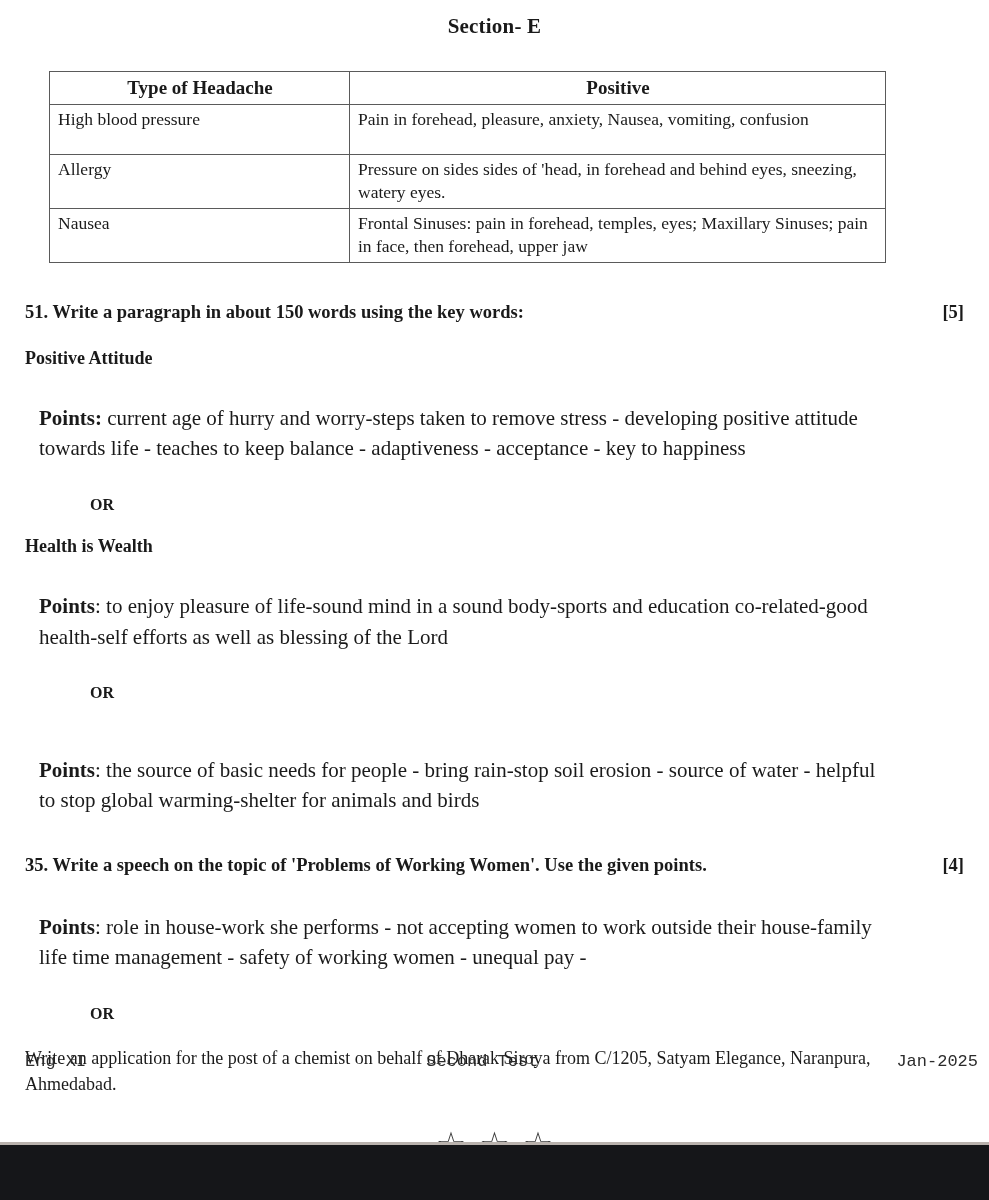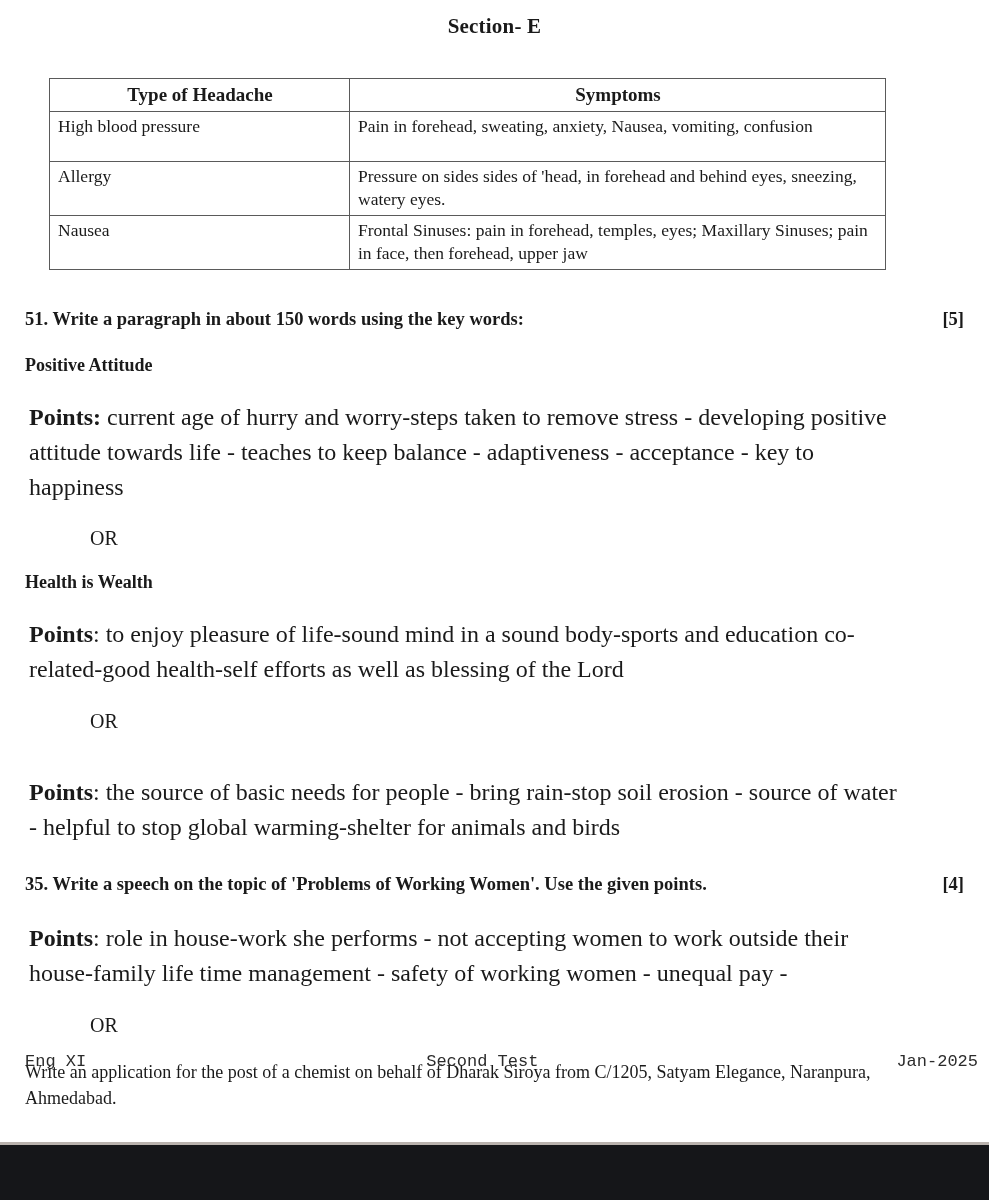--- a/index.html
+++ b/index.html
@@ -79,7 +79,7 @@
 
   
   .tbl-wrap {
-    margin: 23px 0 0 24px;
+    margin: 16px 0 0 24px;
     width: 836px;
   }
   table.headache {

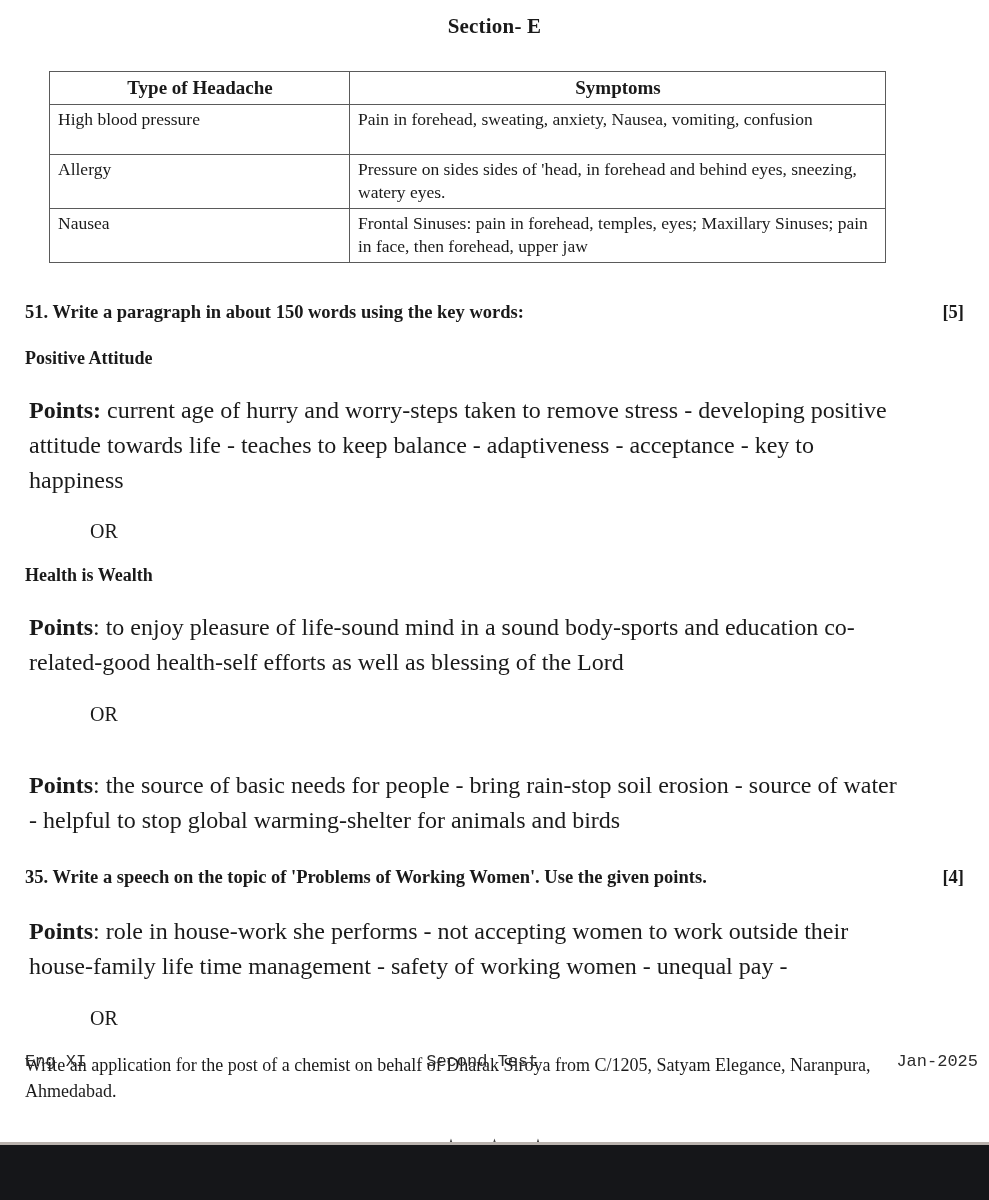--- a/index.html
+++ b/index.html
@@ -191,7 +191,7 @@
         <thead>
           <tr>
             <th>Type of Headache</th>
-            <th>Symptoms</th>
+            <th>Positive</th>
           </tr>
         </thead>
         <tbody>

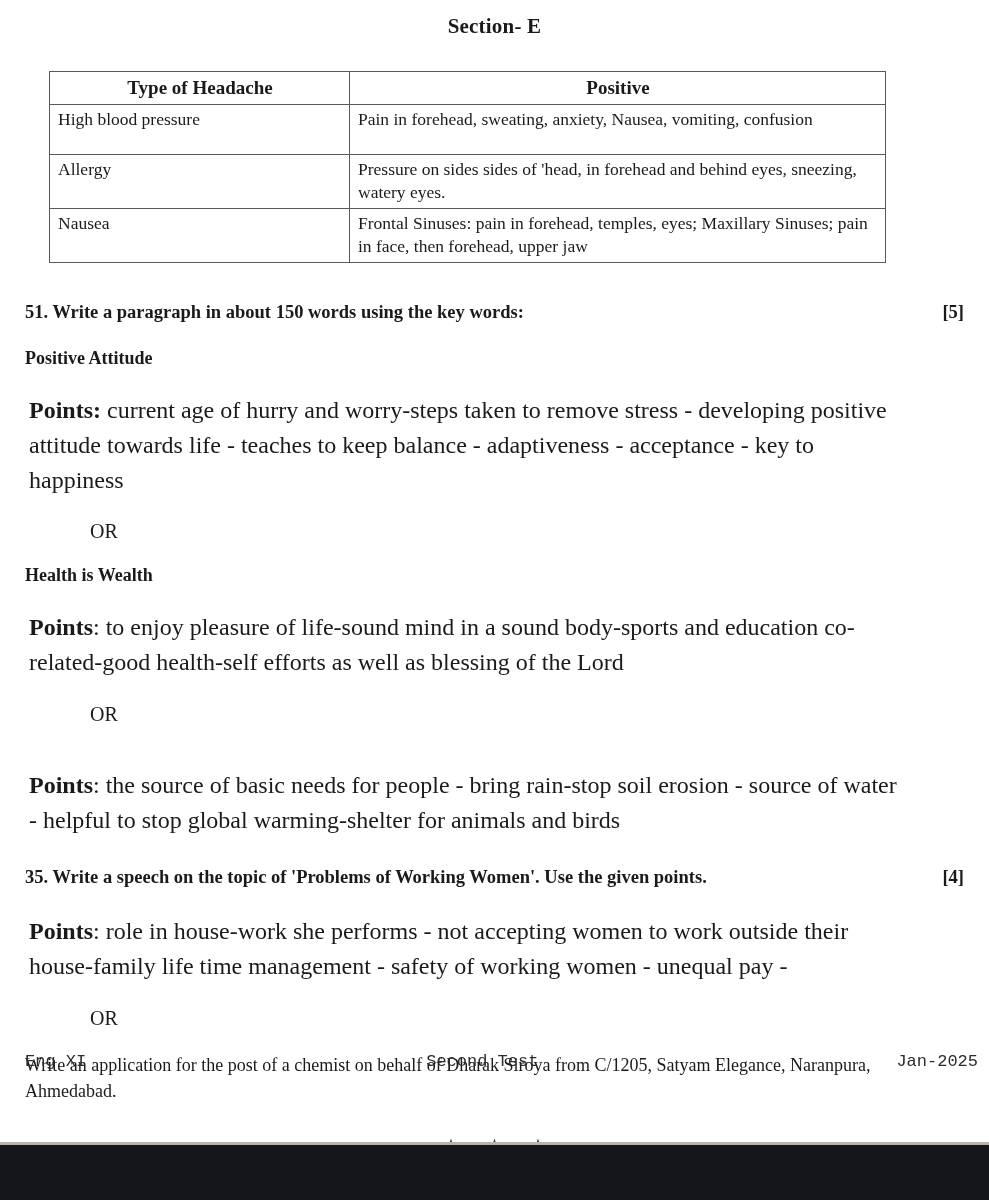--- a/index.html
+++ b/index.html
@@ -197,7 +197,7 @@
         <tbody>
           <tr>
             <td class="cell-type">High blood pressure</td>
-            <td>Pain in forehead, sweating, anxiety, Nausea, vomiting, confusion</td>
+            <td>Pain in forehead, pleasure, anxiety, Nausea, vomiting, confusion</td>
           </tr>
           <tr>
             <td class="cell-type">Allergy</td>

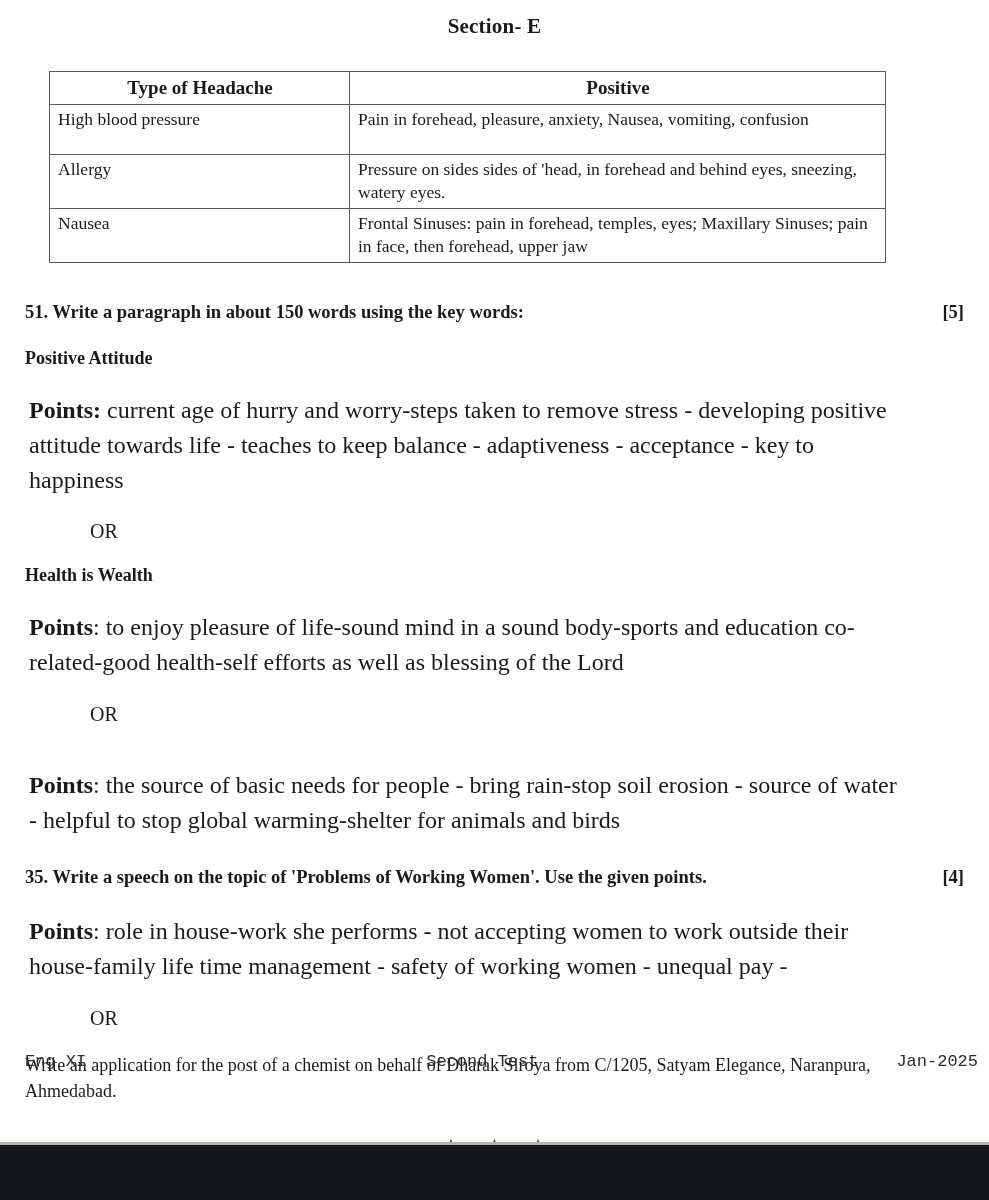--- a/index.html
+++ b/index.html
@@ -113,9 +113,9 @@
     line-height: 1.4;
   }
   .points {
-    font-size: 24px;
+    font-size: 21px;
     line-height: 1.45;
-    margin: 4px;
+    margin: 14px;
     padding-right: 58px;
   }
   .points .lbl { font-weight: bold; }

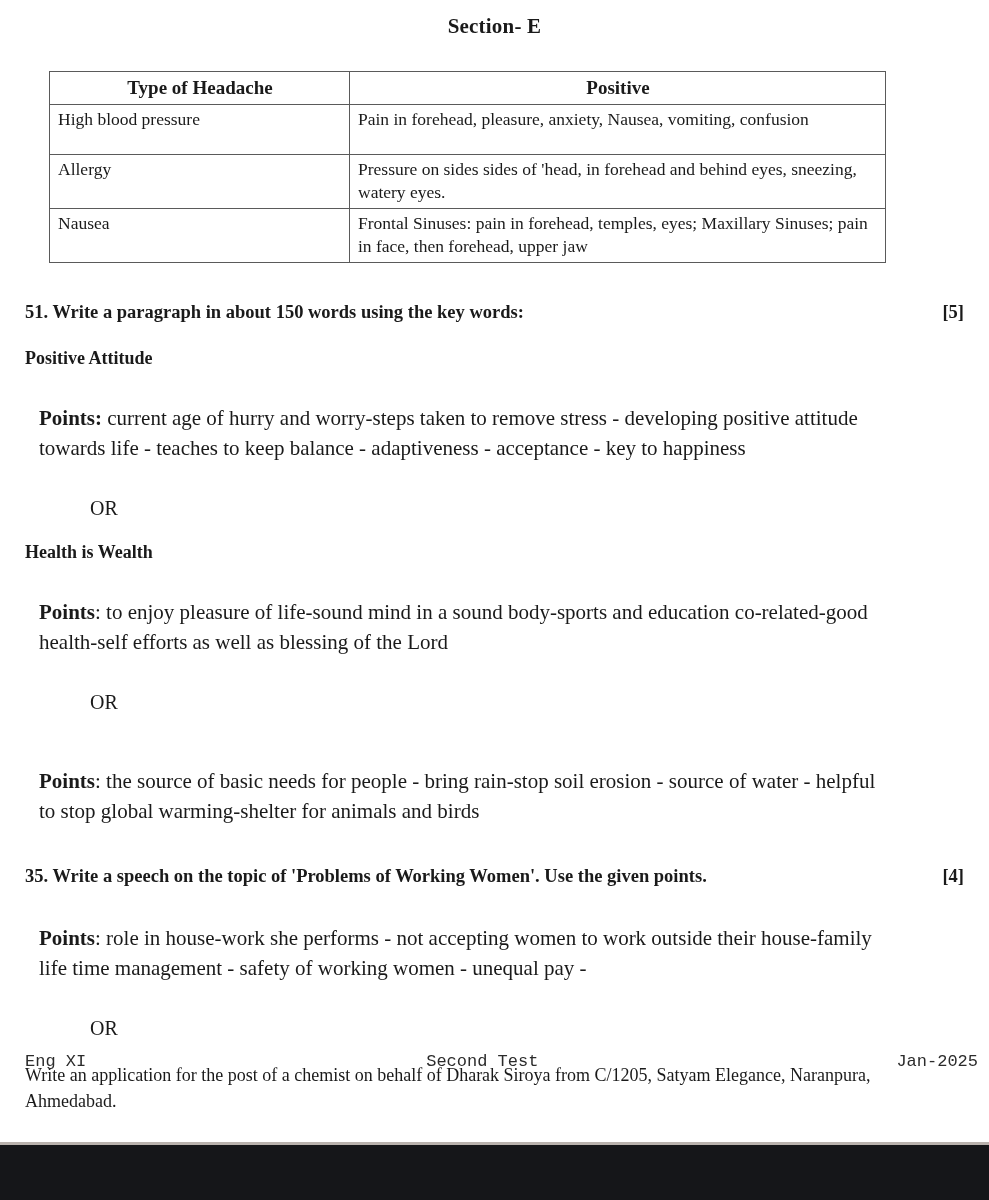--- a/index.html
+++ b/index.html
@@ -120,8 +120,8 @@
   }
   .points .lbl { font-weight: bold; }
   .or {
-    font-weight: normal;
-    font-size: 20px;
+    font-weight: bold;
+    font-size: 16px;
     margin: 0;
     padding-left: 65px;
     line-height: 1.4;

